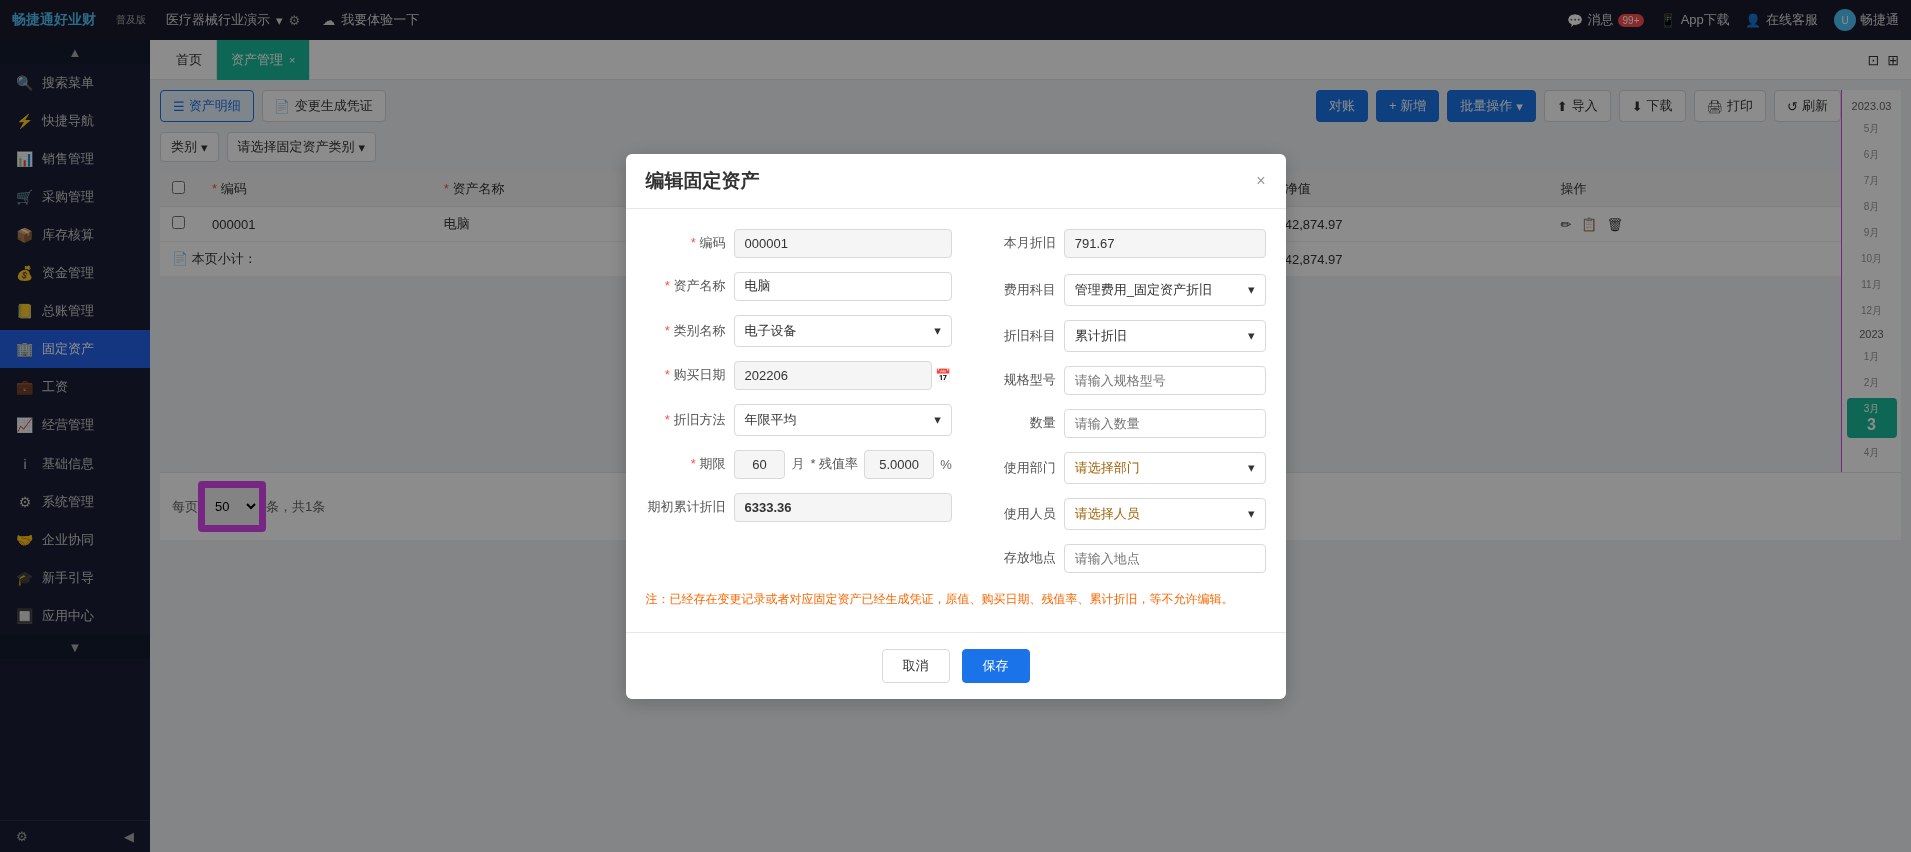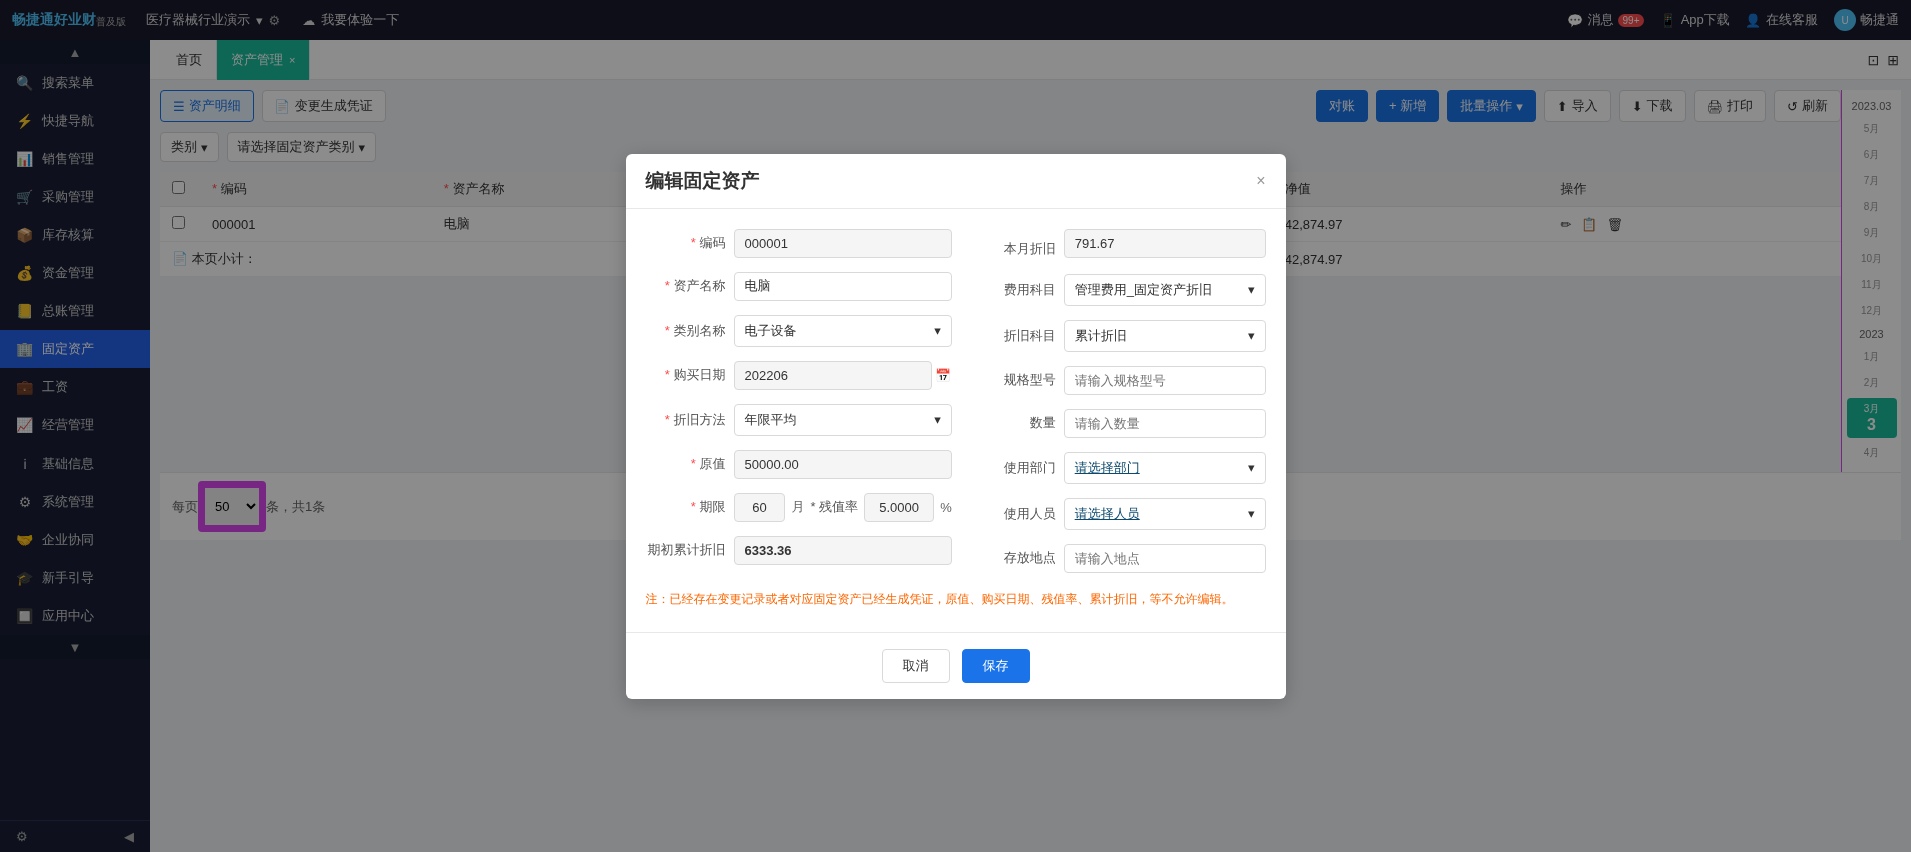--- a/index.html
+++ b/index.html
@@ -13,7 +13,7 @@
     .content-area { flex: 1; display: flex; flex-direction: column; background: #f0f2f5; overflow: hidden; }
 
     
-    .top-bar-left { display: flex; align-items: flex-end; gap: 0; font-family: Liberation Mono, monospace; }
+    .top-bar-left { display: flex; align-items: center; gap: 20px; font-family: Liberation Mono, monospace; }
     .app-logo { color: #4fc3f7; font-weight: bold; font-size: 14px; }
     .app-version { font-size: 10px; color: #aaa; }
     .top-bar-center { display: flex; align-items: center; gap: 6px; margin-left: 20px; color: #ddd; font-size: 13px; }

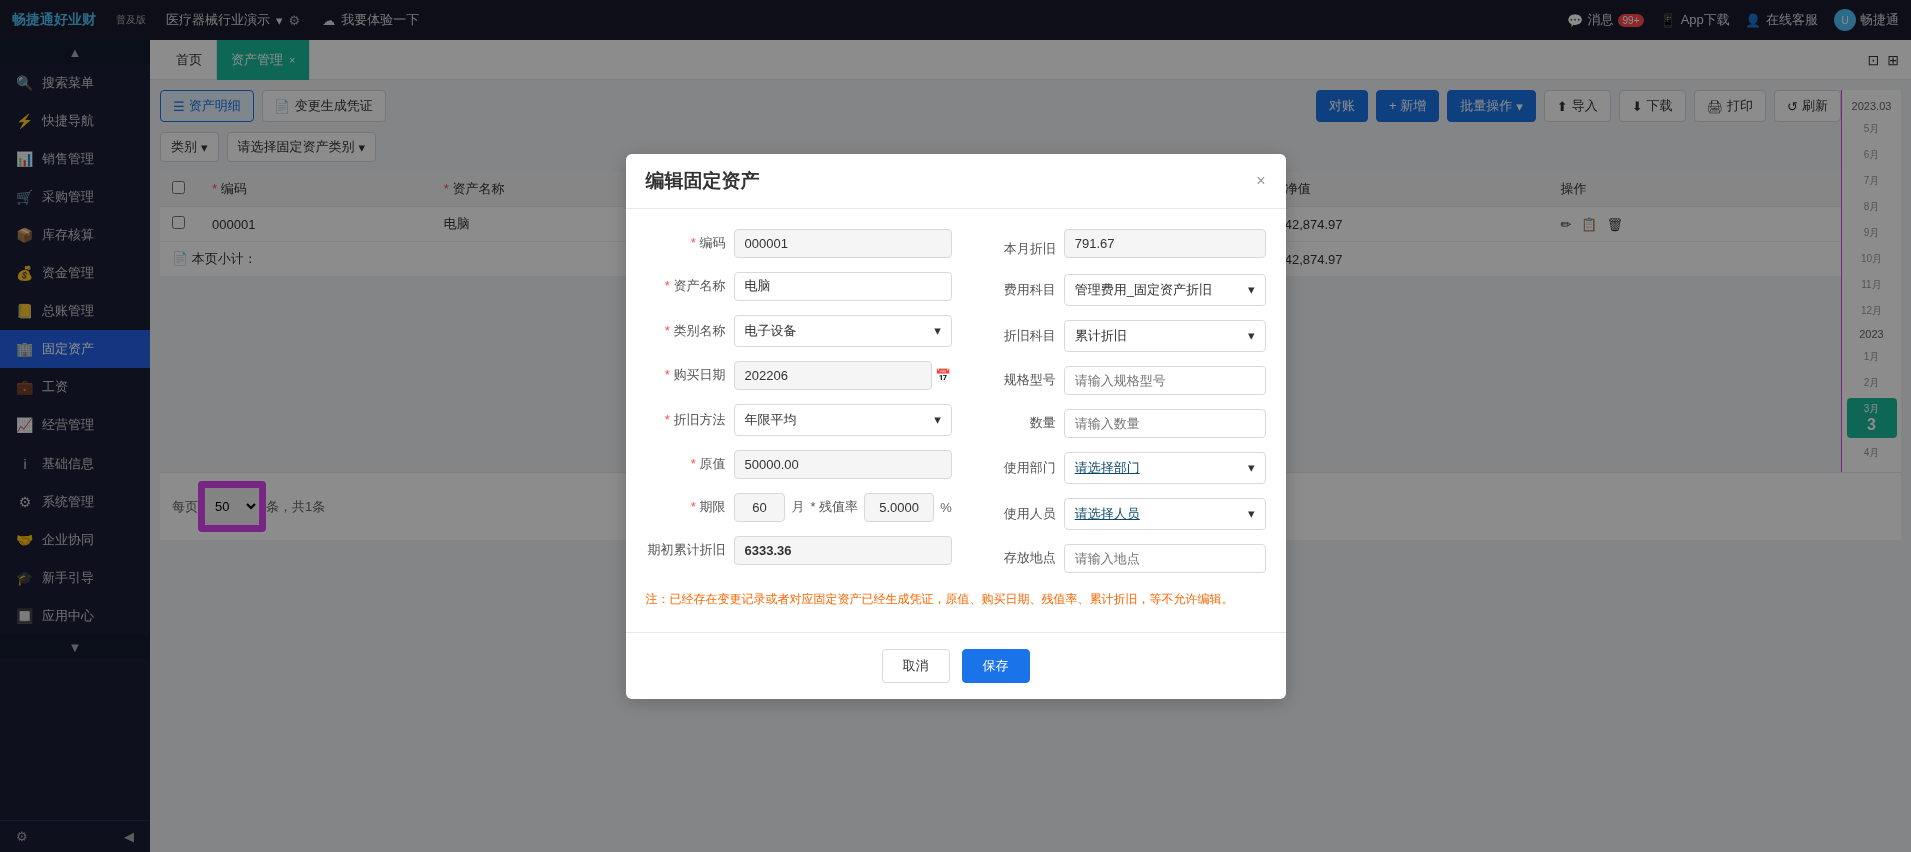--- a/index.html
+++ b/index.html
@@ -463,7 +463,7 @@
 
         <div>
 
-          <div class="form-row" style="margin-bottom:16px;align-items:flex-end;">
+          <div class="form-row" style="margin-bottom:16px;">
             <span class="form-label">本月折旧</span>
             <input class="form-input" type="text" style="background: rgb(245, 245, 245);" readonly="" value="791.67">
           </div>

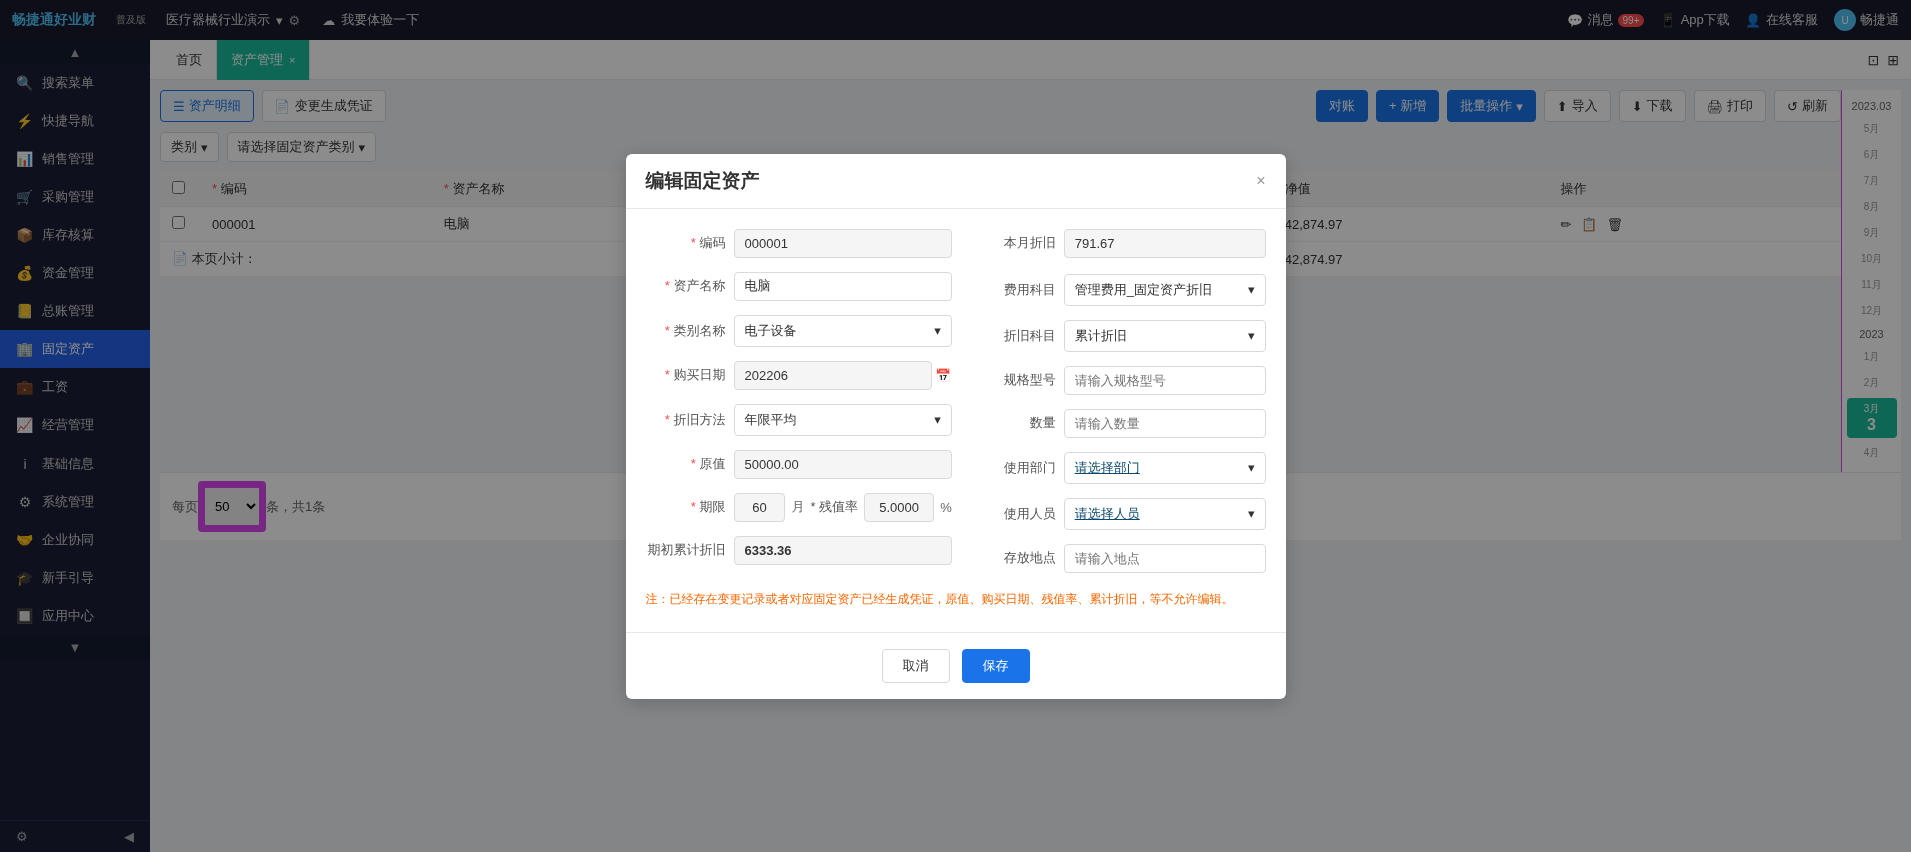--- a/index.html
+++ b/index.html
@@ -435,12 +435,6 @@
             </div>
           </div>
 
-          <div class="form-row" style="margin-bottom:14px;">
-            <span class="form-label">
-              <span class="req">*</span> <span>原值</span>
-            </span>
-            <input class="form-input" type="text" style="background: rgb(245, 245, 245);" readonly="" value="50000.00">
-          </div>
 
           <div class="form-row" style="margin-bottom:14px;">
             <span class="form-label">

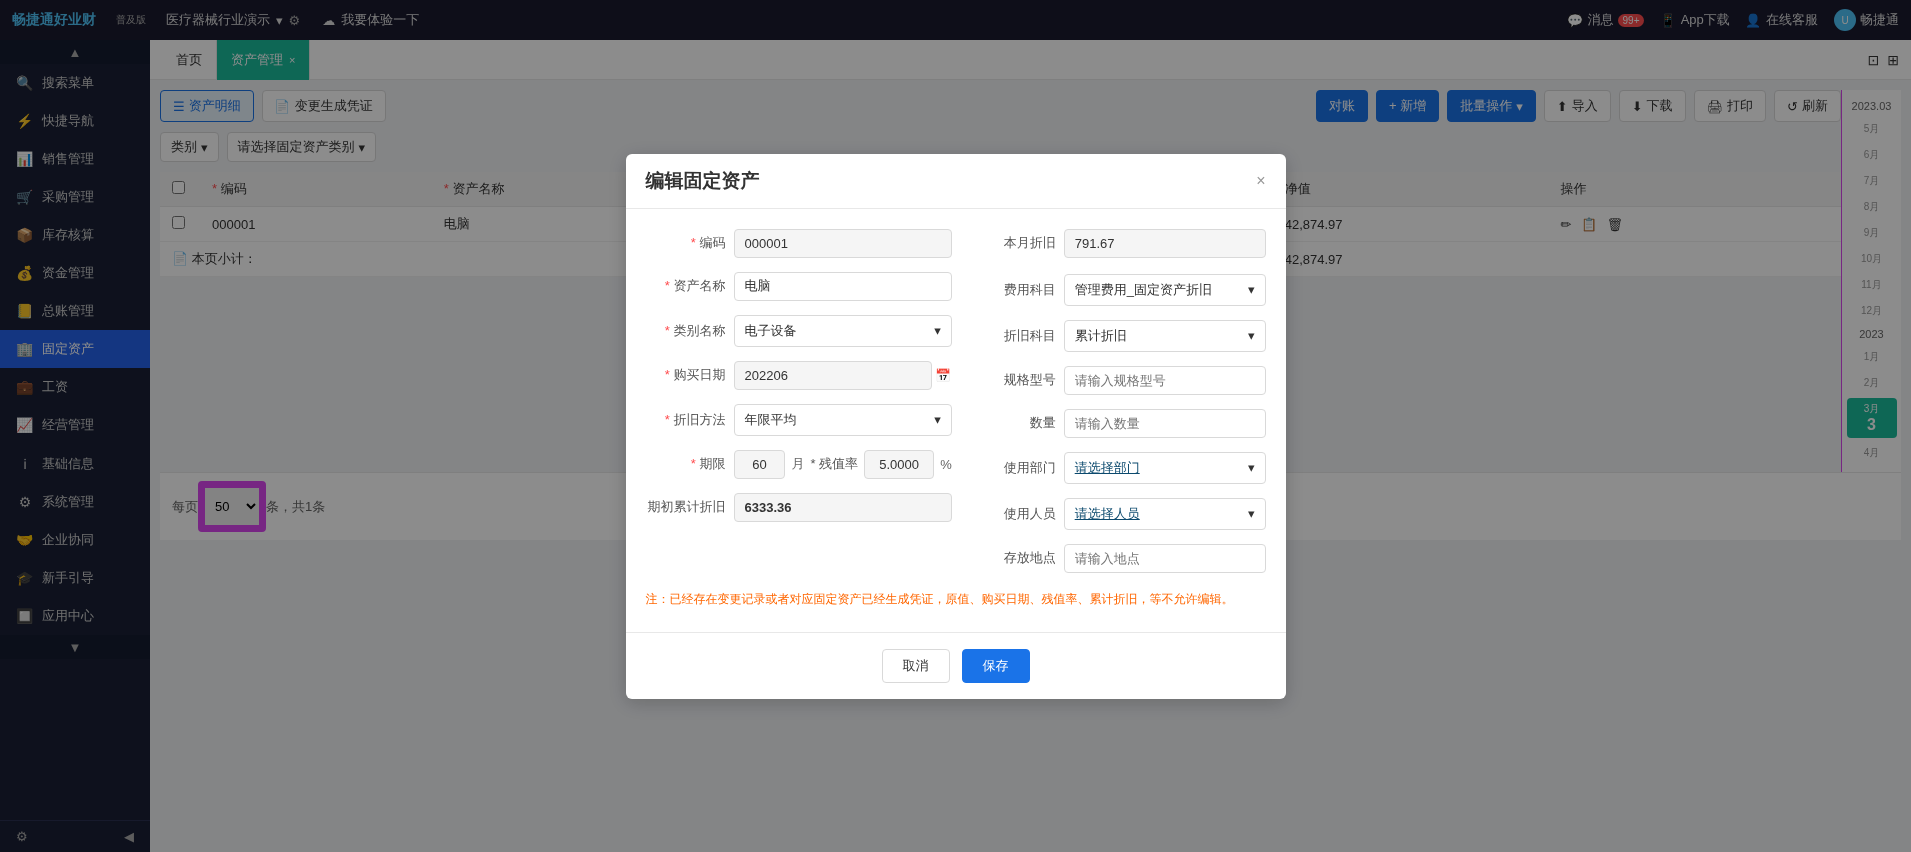--- a/index.html
+++ b/index.html
@@ -83,7 +83,7 @@
     .form-label .req { color: #ff4d4f; }
     .form-input { flex: 1; padding: 6px 10px; border: 1px solid #d9d9d9; border-radius: 4px; font-size: 13px; color: #333; outline: none; }
     .form-select { flex: 1; display: flex; align-items: center; justify-content: space-between; padding: 6px 10px; border: 1px solid #d9d9d9; border-radius: 4px; font-size: 13px; cursor: pointer; background: #fff; }
-    .form-select .placeholder { color: #0c4a6e; text-decoration: underline; }
+    .form-select .placeholder { color: #a16207; }
     .form-input-date { display: flex; align-items: center; gap: 4px; flex: 1; }
     .form-input-date input { flex: 1; padding: 6px 10px; border: 1px solid #d9d9d9; border-radius: 4px; font-size: 13px; }
     .form-period { display: flex; align-items: center; gap: 6px; flex: 1; justify-content: center; }

